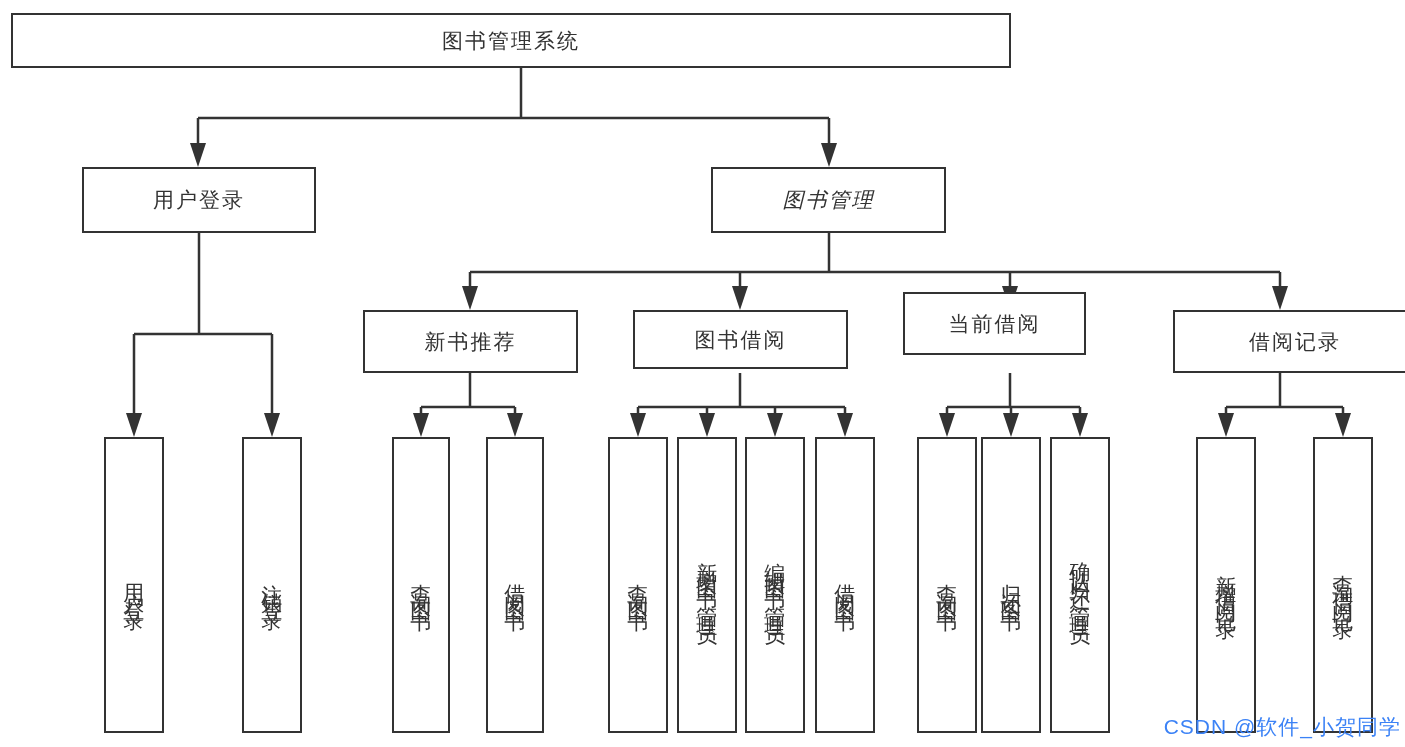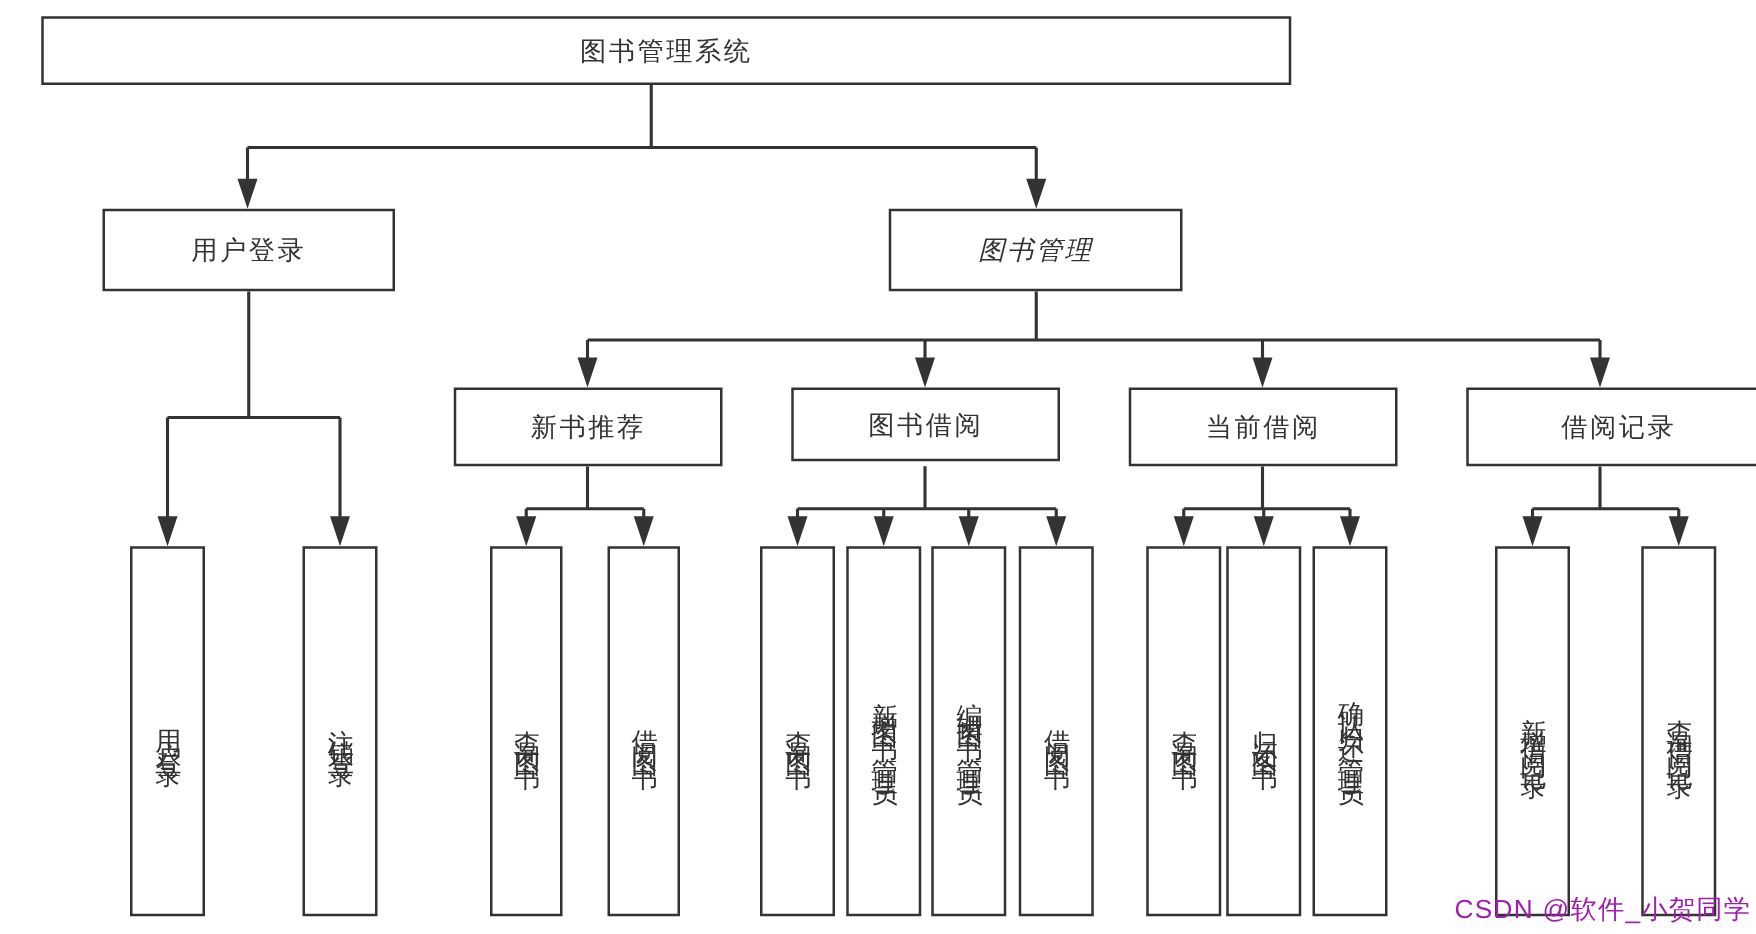--- a/index.html
+++ b/index.html
@@ -103,7 +103,7 @@
     <polygon points="1335,413 1351,413 1343,437"></polygon>
   </svg>
 
-  <div class="box h" style="left:33px; top:13px; width:1000px; height:55px;">图书管理系统</div>
+  <div class="box h" style="left:11px; top:13px; width:1000px; height:55px;">图书管理系统</div>
 
   <div class="box h" style="left:82px; top:167px; width:234px; height:66px;">用户登录</div>
   <div class="box h" style="left:711px; top:167px; width:235px; height:66px;font-style:italic;">图书管理</div>

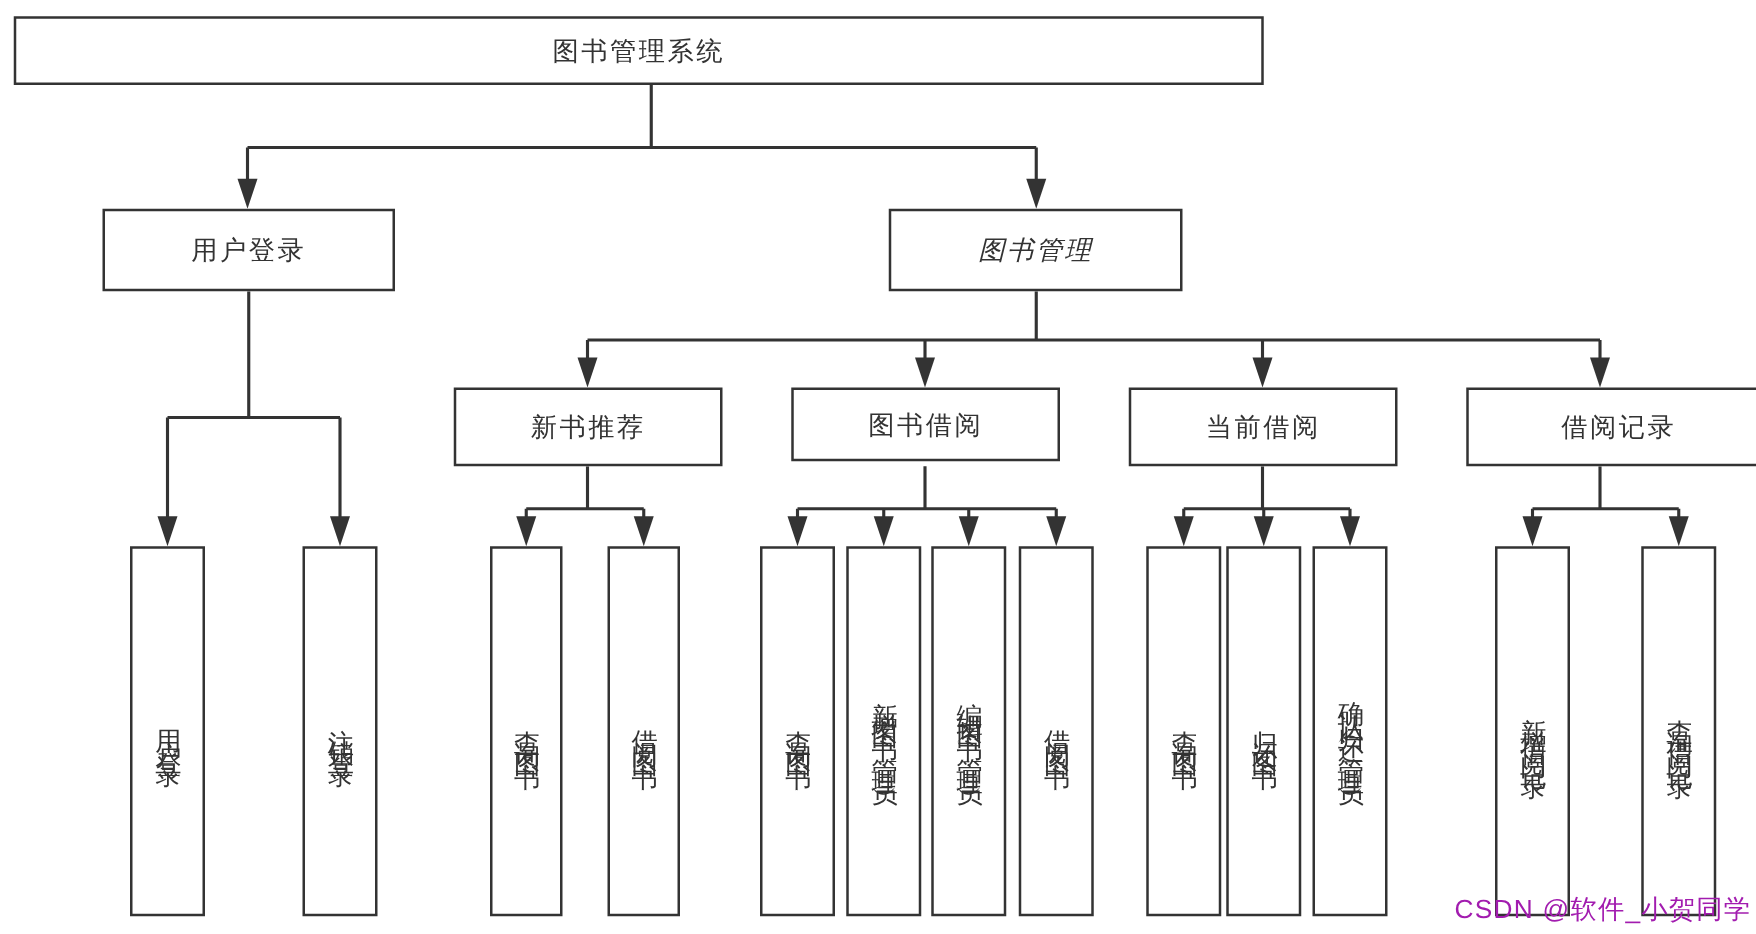--- a/index.html
+++ b/index.html
@@ -110,7 +110,7 @@
 
   <div class="box h" style="left:363px; top:310px; width:215px; height:63px;">新书推荐</div>
   <div class="box h" style="left:633px; top:310px; width:215px; height:59px;">图书借阅</div>
-  <div class="box h" style="left:903px; top:310px; width:215px; height:63px;">当前借阅</div>
+  <div class="box h" style="left:903px; top:292px; width:183px; height:63px;">当前借阅</div>
   <div class="box h" style="left:1173px; top:310px; width:244px; height:63px;">借阅记录</div>
 
   <div class="box v" style="left:104px; top:437px; width:60px; height:296px;">

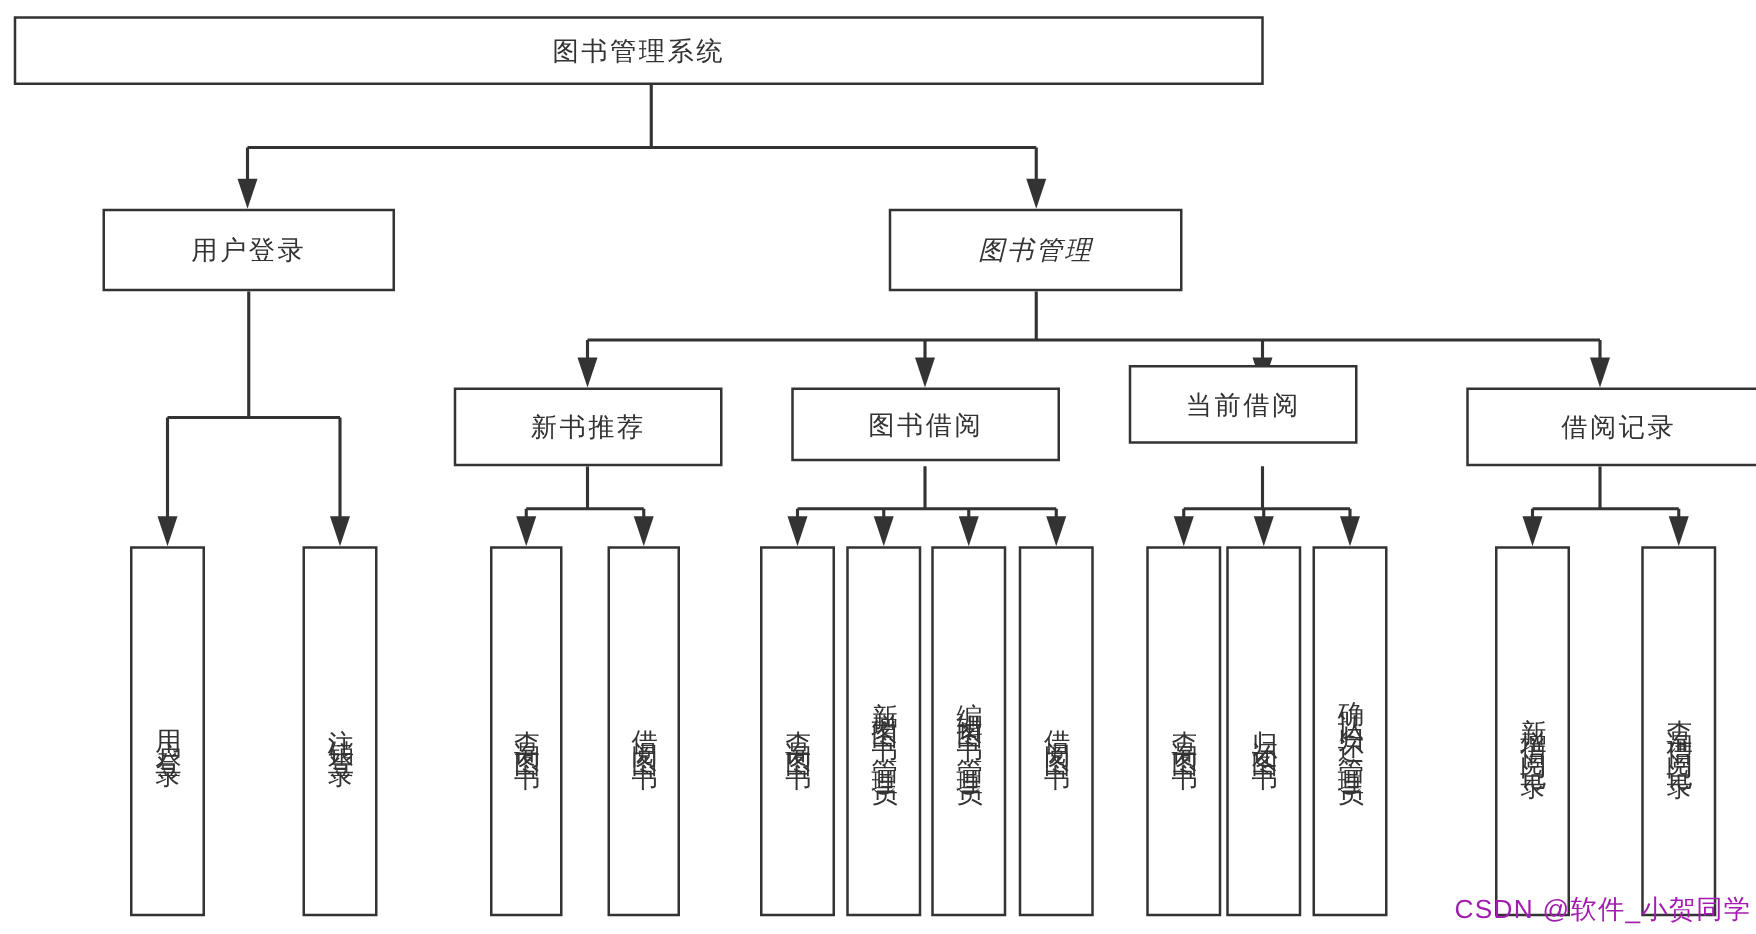--- a/index.html
+++ b/index.html
@@ -57,7 +57,7 @@
     right: 4px;
     bottom: 6px;
     font-size: 21px;
-    color: #a21caf;
+    color: #3b82f6;
     letter-spacing: 1px;
     white-space: nowrap;
   }

